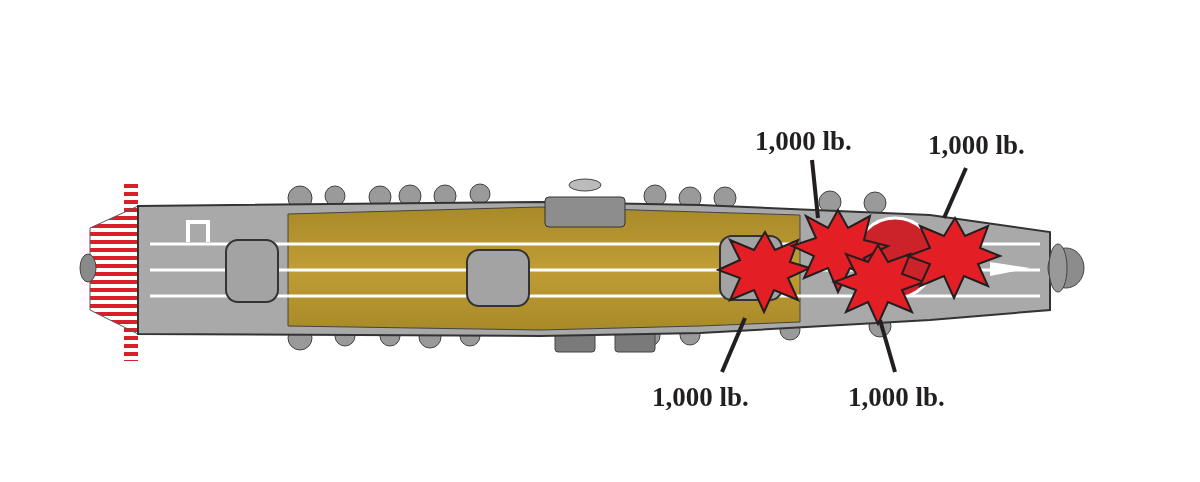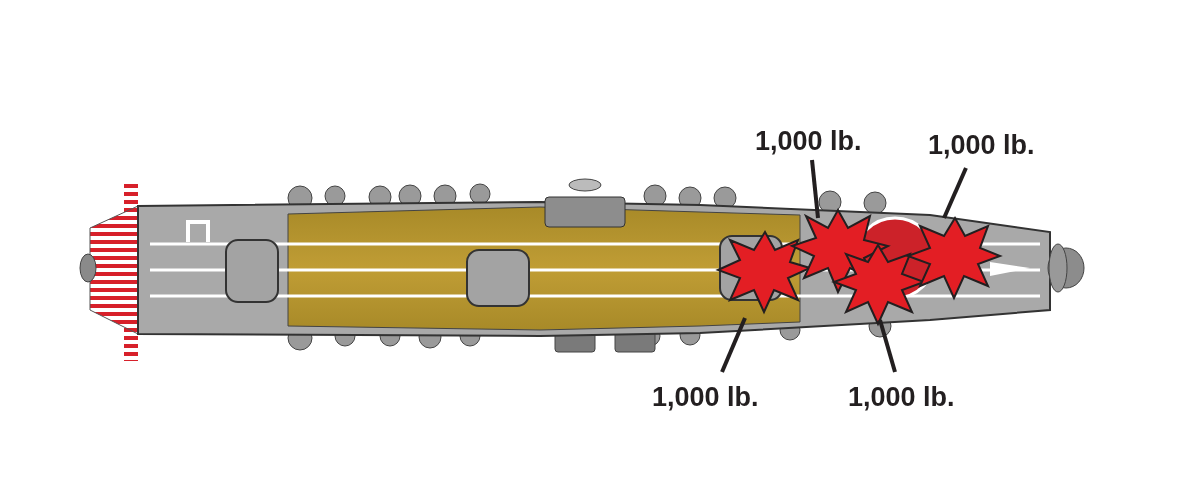--- a/index.html
+++ b/index.html
@@ -5,7 +5,7 @@
   html, body { margin:0; padding:0; background:#ffffff; }
   body { width:1200px; height:482px; position:relative; overflow:hidden; font-family:"Liberation Sans", sans-serif; }
   #stage { position:absolute; left:0; top:0; width:1200px; height:482px; }
-  .label { position:absolute; font-family:Liberation Sans, sans-serif; font-weight:bold; font-size:27px; color:#231f20; white-space:nowrap; letter-spacing:0px; }
+  .label { position:absolute; font-family:Liberation Serif, serif; font-weight:bold; font-size:27px; color:#231f20; white-space:nowrap; letter-spacing:0px; }
 </style>
 </head>
 <body>

